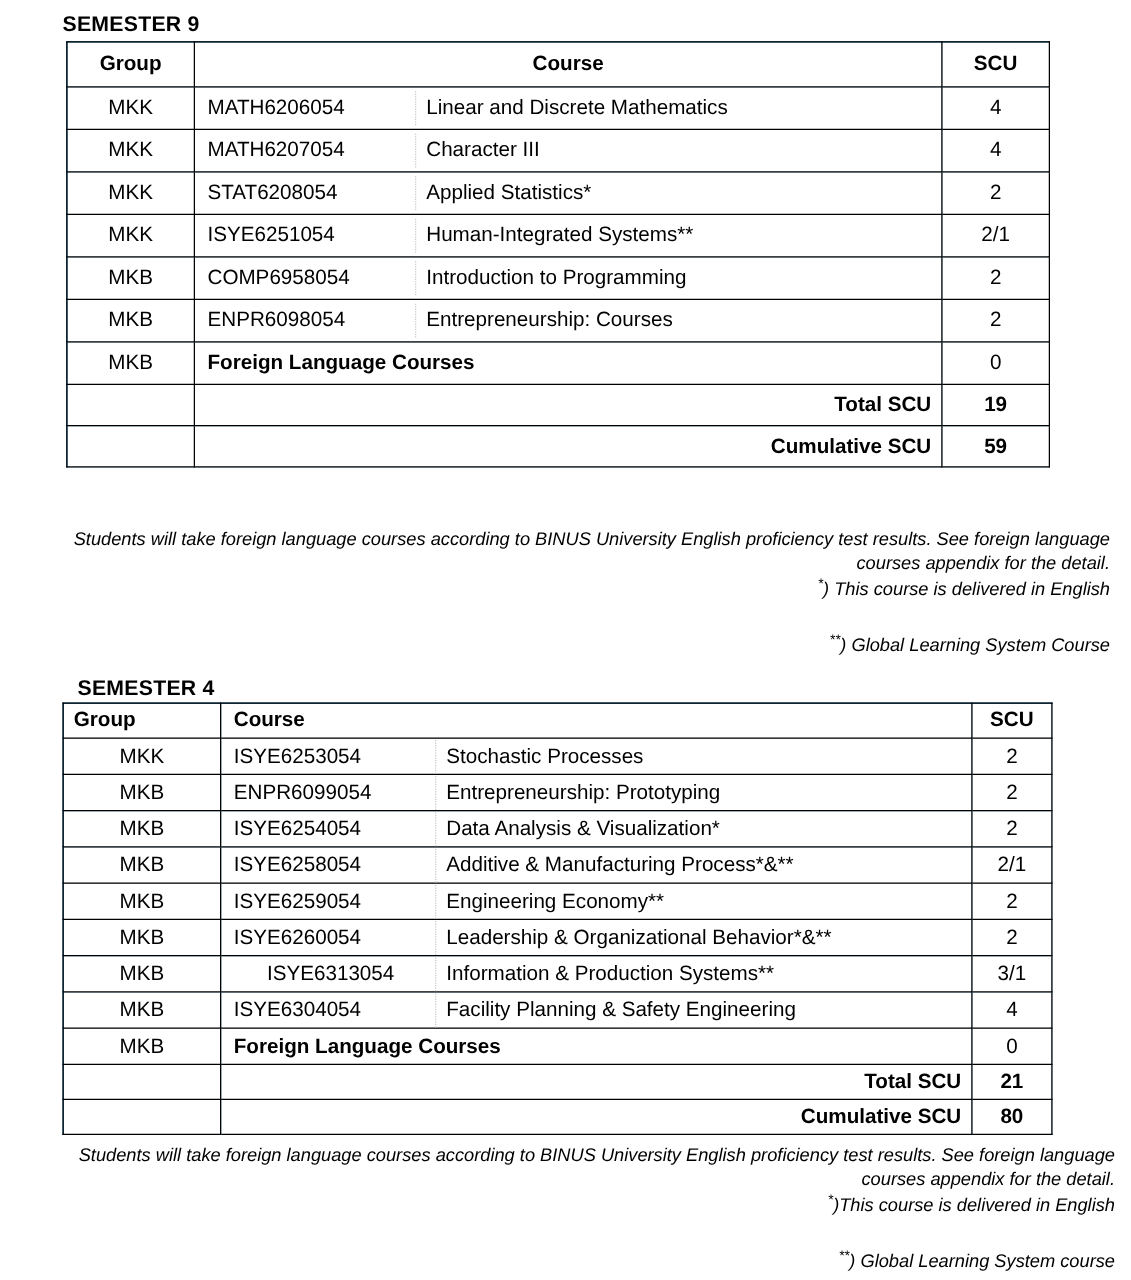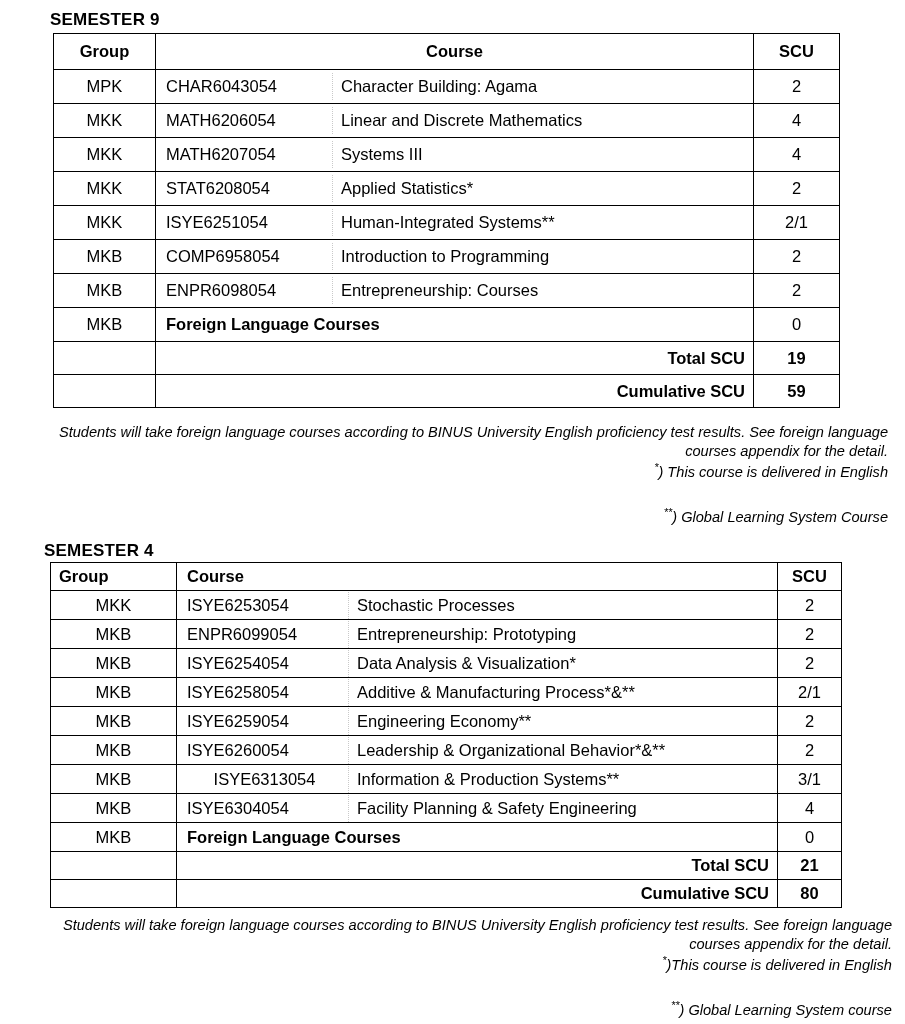--- a/index.html
+++ b/index.html
@@ -118,20 +118,6 @@
         </tr>
         <tr style="height: 34px;">
           <td>
-            <div class="cell ctr">MPK</div>
-          </td>
-          <td class="coursecell">
-            <div class="courseinner">
-              <div class="code" style="width: 160px;">CHAR6043054</div>
-              <div class="cname">Character Building: Agama</div>
-            </div>
-          </td>
-          <td>
-            <div class="cell ctr">2</div>
-          </td>
-        </tr>
-        <tr style="height: 34px;">
-          <td>
             <div class="cell ctr">MKK</div>
           </td>
           <td class="coursecell">

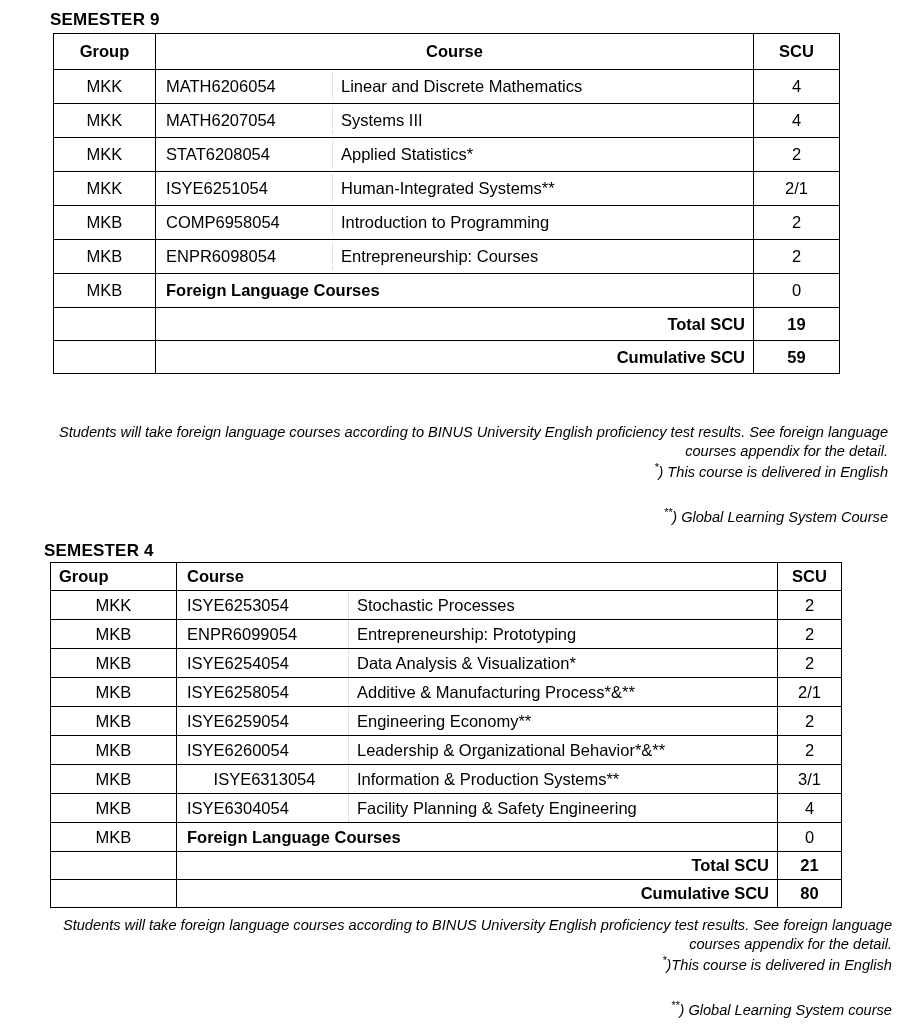--- a/index.html
+++ b/index.html
@@ -137,7 +137,7 @@
           <td class="coursecell">
             <div class="courseinner">
               <div class="code" style="width: 160px;">MATH6207054</div>
-              <div class="cname">Systems III</div>
+              <div class="cname">Character III</div>
             </div>
           </td>
           <td>

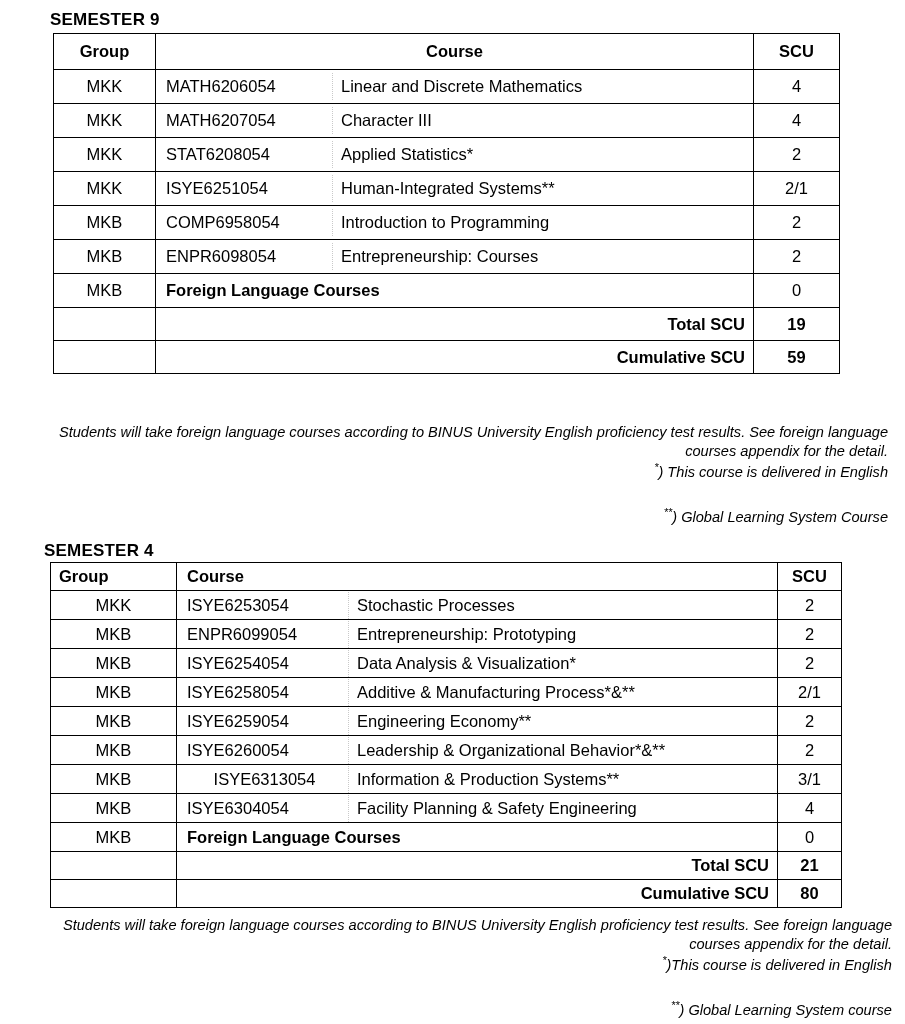--- a/index.html
+++ b/index.html
@@ -87,7 +87,7 @@
   #table-sem3 { position: absolute; left: 53px; top: 33px; width: 786px; }
   #notes-sem3 { position: absolute; left: 48px; top: 423px; width: 840px; }
 
-  #title-sem4 { position: absolute; left: 44px; top: 541px; }
+  #title-sem4 { position: absolute; left: 62px; top: 541px; }
   #table-sem4 { position: absolute; left: 50px; top: 562px; width: 791px; }
   #notes-sem4 { position: absolute; left: 46px; top: 916px; width: 846px; }
 </style>

